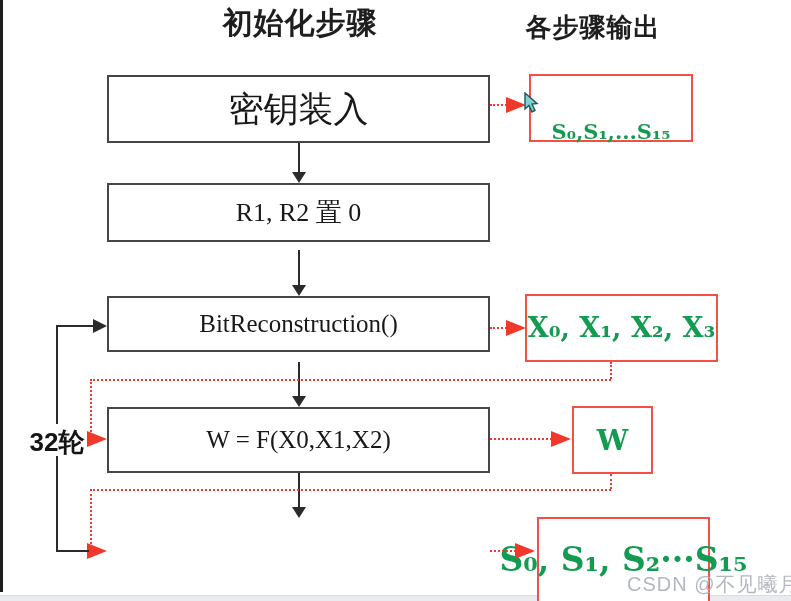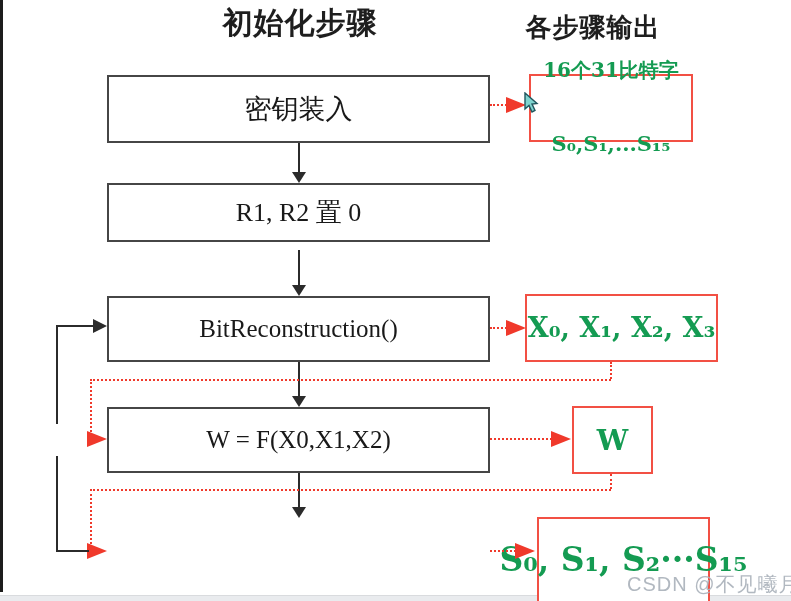--- a/index.html
+++ b/index.html
@@ -77,7 +77,6 @@
   <div class="fbox" id="fb4">W = F(X0,X1,X2)</div>
 
   <div class="obox" id="ob1">
-    <span class="l1">16个31比特字</span>
     <span class="l2">S₀,S₁,...S₁₅</span>
   </div>
   <div class="obox" id="ob2">X₀, X₁, X₂, X₃</div>

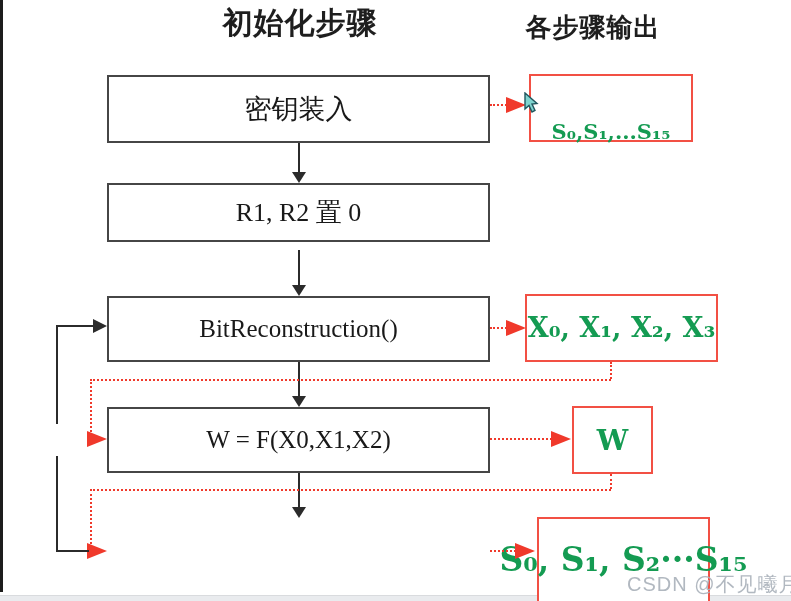--- a/index.html
+++ b/index.html
@@ -23,7 +23,7 @@
     display:flex;align-items:center;justify-content:center;
     font-family:"Liberation Serif","DejaVu Serif",serif;white-space:nowrap;
   }
-  #fb1{top:75px;height:68px;font-size:27px;}
+  #fb1{top:75px;height:68px;font-size:35px;}
   #fb2{top:183px;height:59px;font-size:26px;}
   #fb3{top:296px;height:66px;font-size:25px;}
   #fb4{top:407px;height:66px;font-size:25px;}

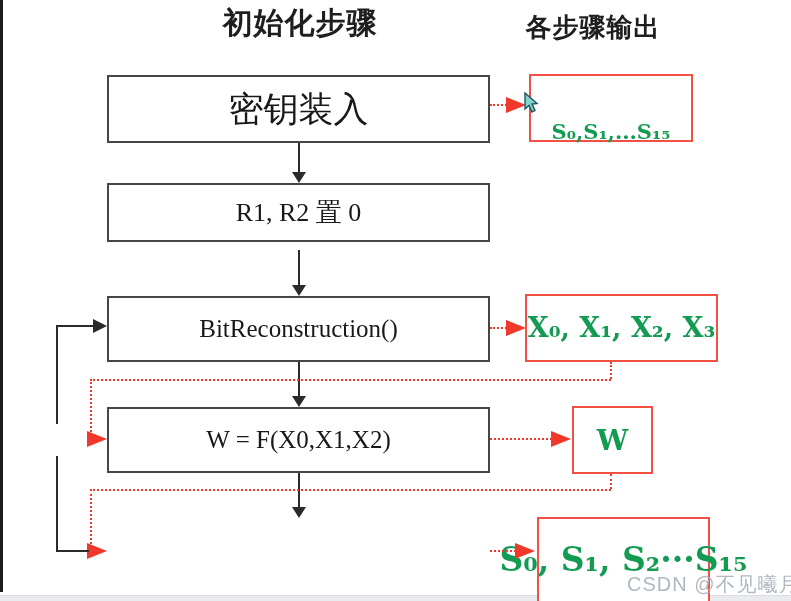--- a/index.html
+++ b/index.html
@@ -25,7 +25,7 @@
   }
   #fb1{top:75px;height:68px;font-size:35px;}
   #fb2{top:183px;height:59px;font-size:26px;}
-  #fb3{top:296px;height:66px;font-size:25px;}
+  #fb3{top:296px;height:56px;font-size:25px;}
   #fb4{top:407px;height:66px;font-size:25px;}
   #fb5{top:518px;height:66px;font-size:23px;}
 

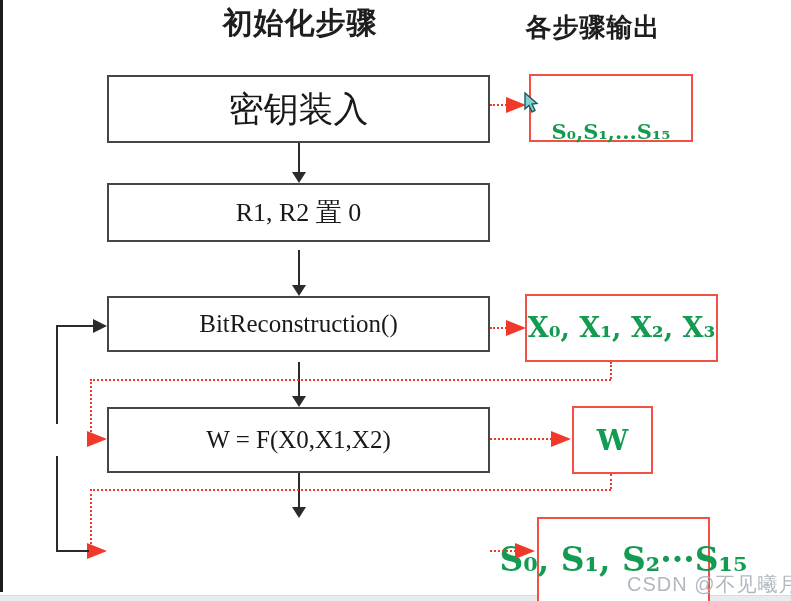--- a/index.html
+++ b/index.html
@@ -122,6 +122,7 @@
   <div class="vline" style="left:56px;top:325px;height:99px;"></div>
   <div class="vline" style="left:56px;top:456px;height:95px;"></div>
   <div class="hline" style="left:56px;top:550px;width:33px;"></div>
+  <div class="loop-label">32轮</div>
 
   <div class="cursor">
     <svg width="15" height="22" viewBox="0 0 15 22">

